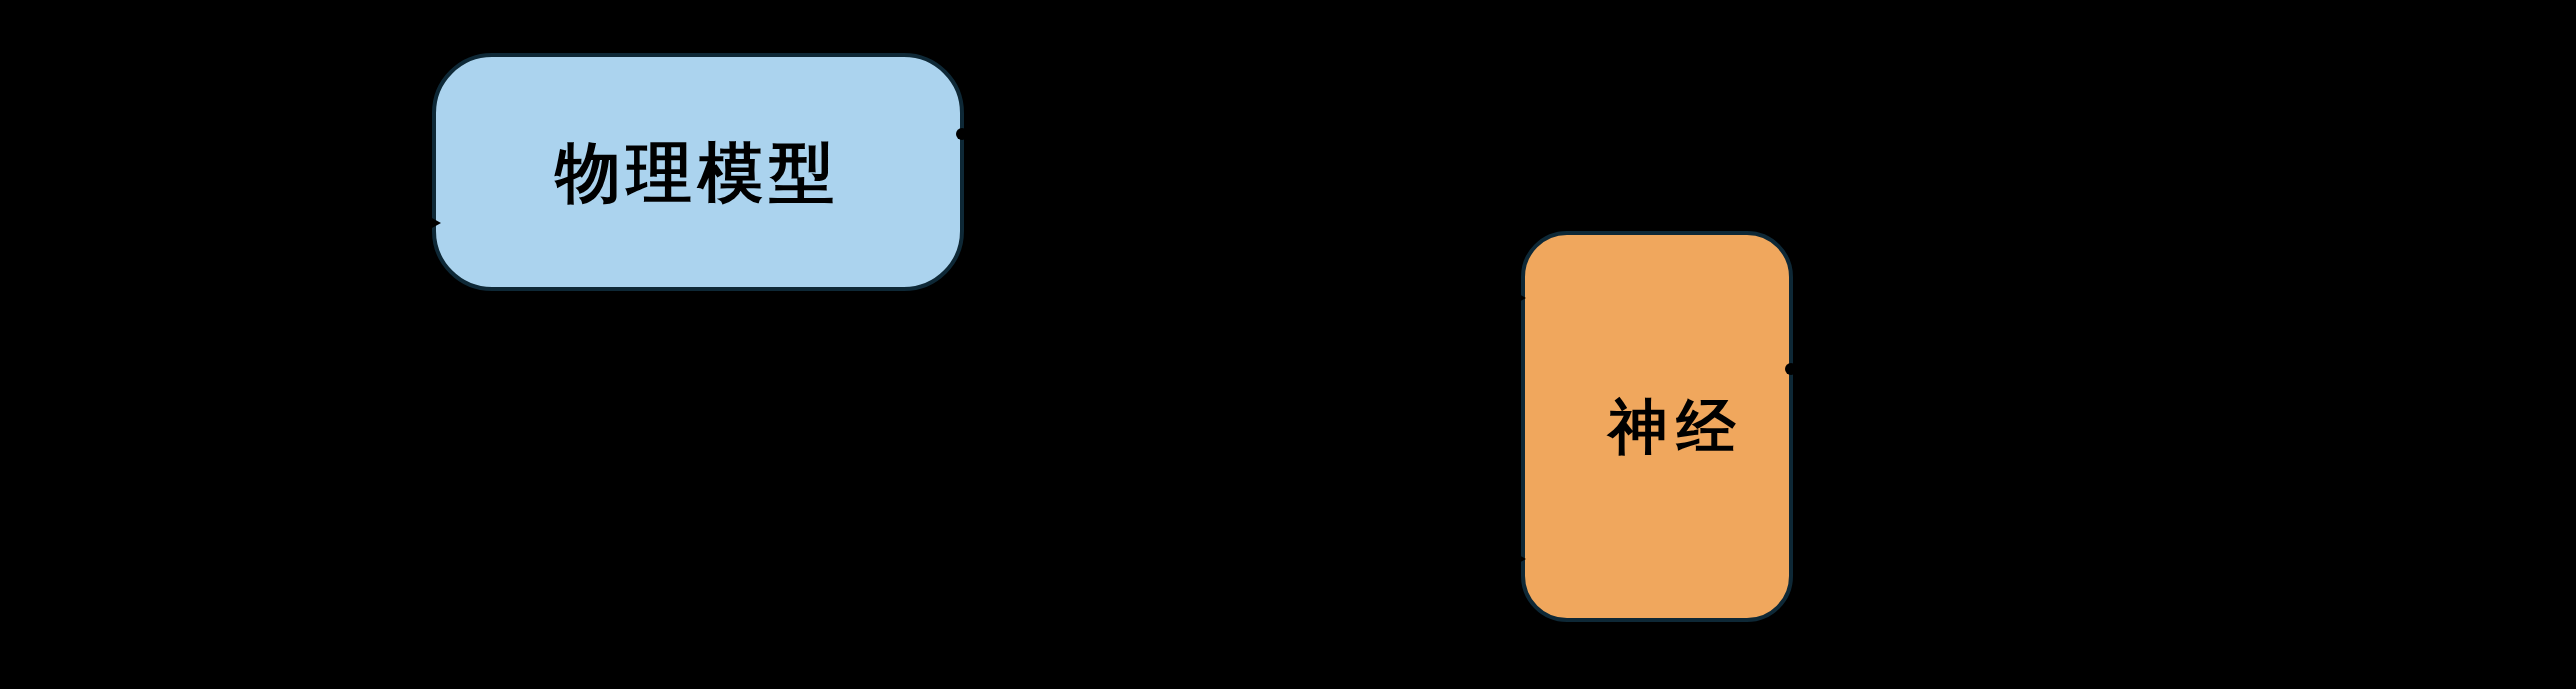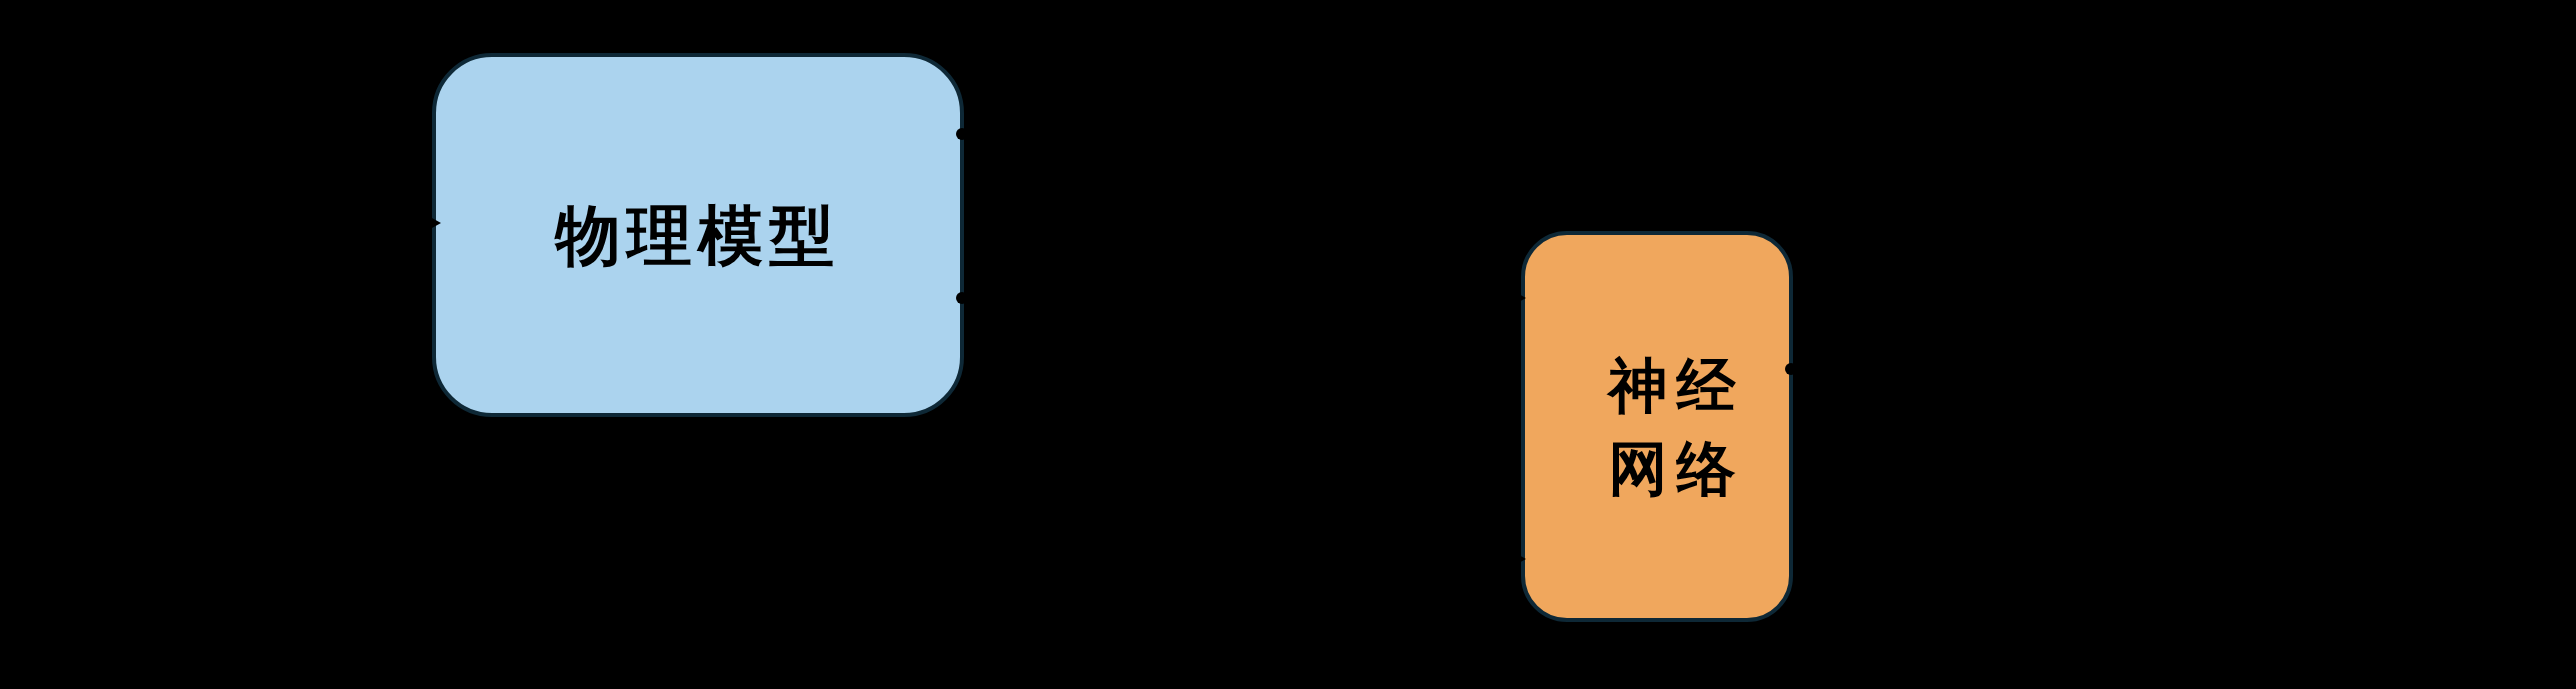--- a/index.html
+++ b/index.html
@@ -50,7 +50,7 @@
 
 <div class="canvas" style="background: rgb(0, 0, 0);">
 
-  <div class="node" style="left: 432px; top: 53px; width: 532px; height: 364px; border-radius: 60px; border-width: 4.4px; background-color: rgb(171, 211, 238); border-color: rgb(14, 40, 54); color: rgb(0, 0, 0); font-size: 65px; letter-spacing: 6.3px; line-height: 89px;">
+  <div class="node" style="left: 432px; top: 53px; width: 532px; height: 238px; border-radius: 60px; border-width: 4.4px; background-color: rgb(171, 211, 238); border-color: rgb(14, 40, 54); color: rgb(0, 0, 0); font-size: 65px; letter-spacing: 6.3px; line-height: 89px;">
     <div class="node-label">物理模型</div>
   </div>
 

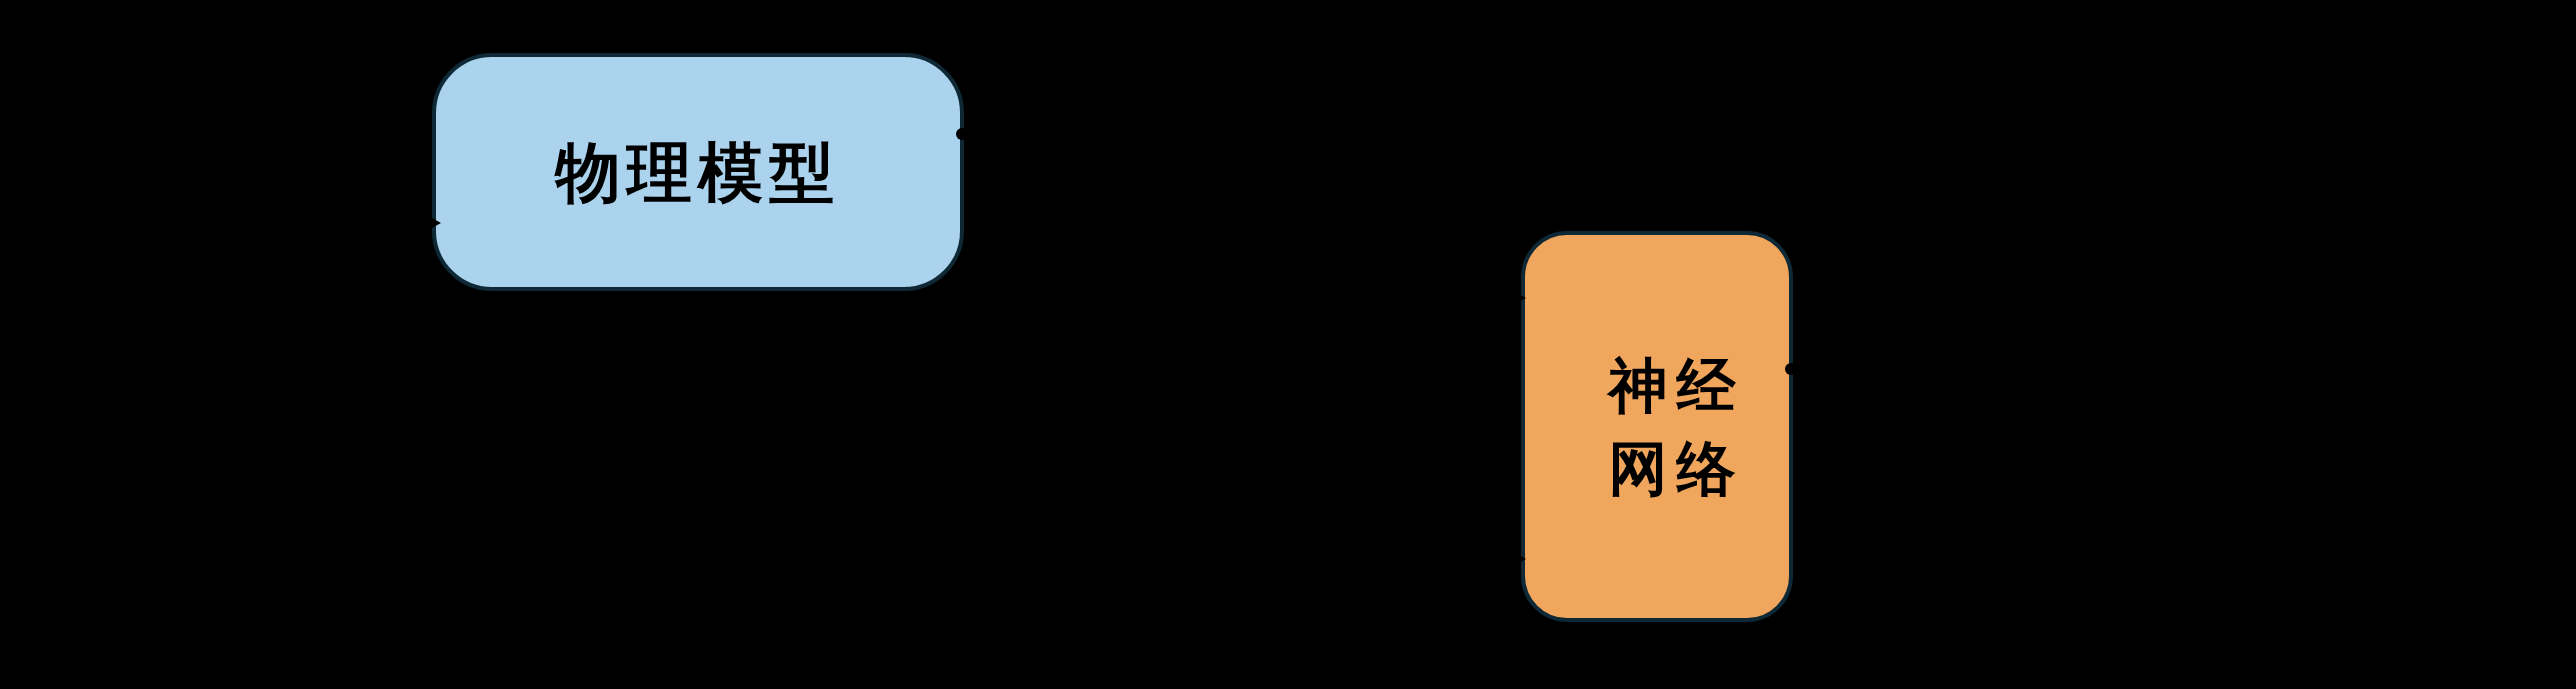--- a/index.html
+++ b/index.html
@@ -57,7 +57,6 @@
   <div class="node" style="left: 1521px; top: 231px; width: 272px; height: 391px; border-radius: 46px; border-width: 4.4px; background-color: rgb(240, 167, 93); border-color: rgb(14, 40, 54); color: rgb(0, 0, 0); font-size: 59px; letter-spacing: 8.9px; line-height: 83px; padding-left: 39px;">
     <div class="node-label">
       <span class="line">神经</span>
-      <span class="line">网络</span>
     </div>
   </div>
 

